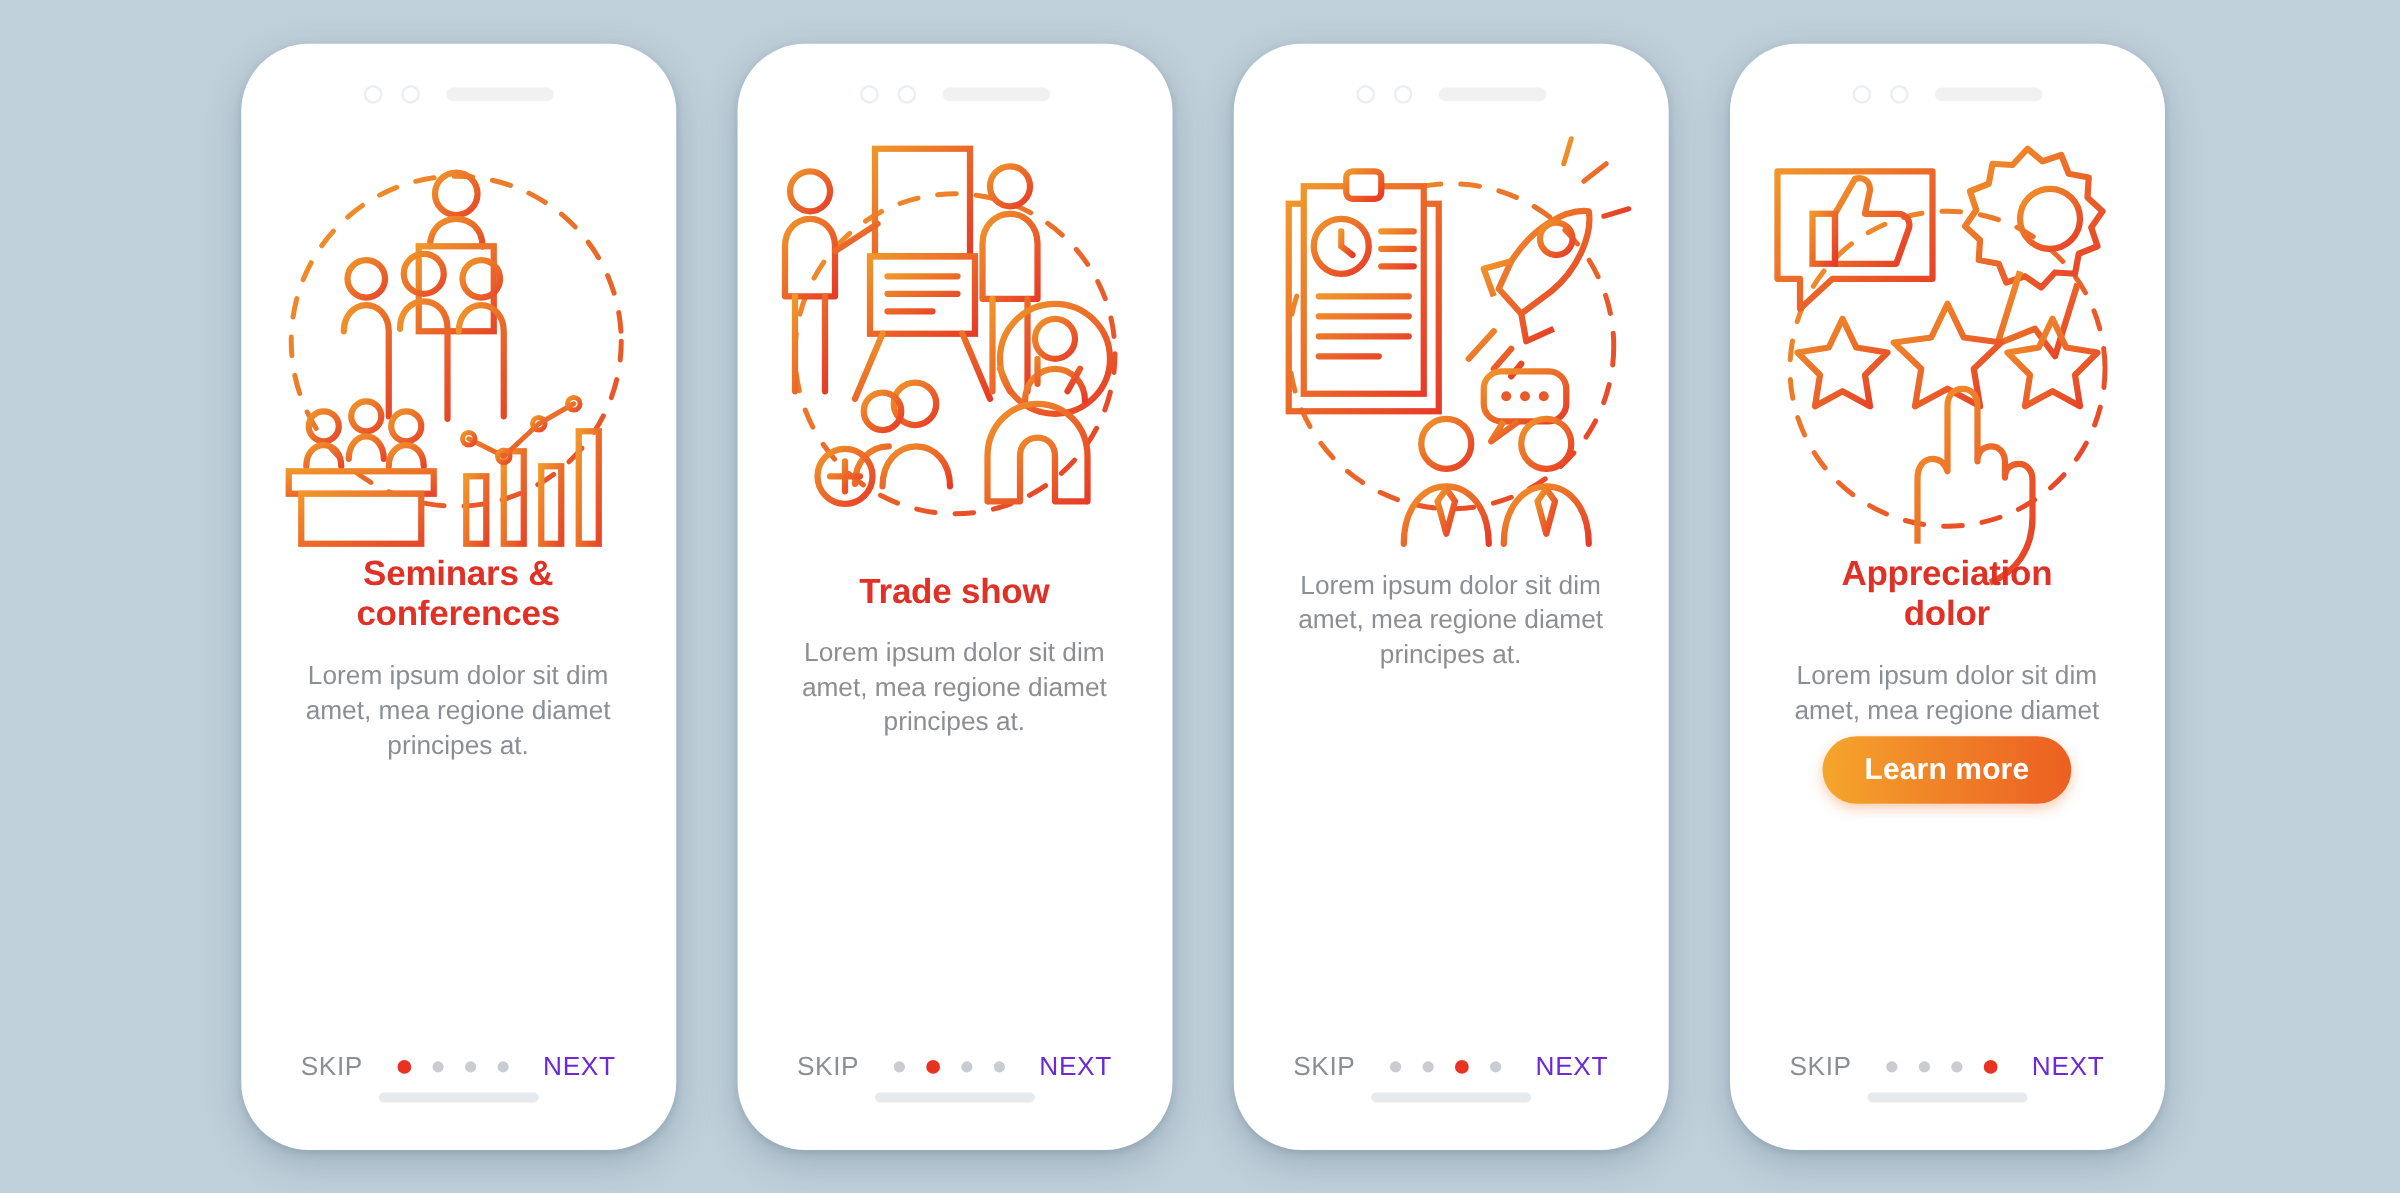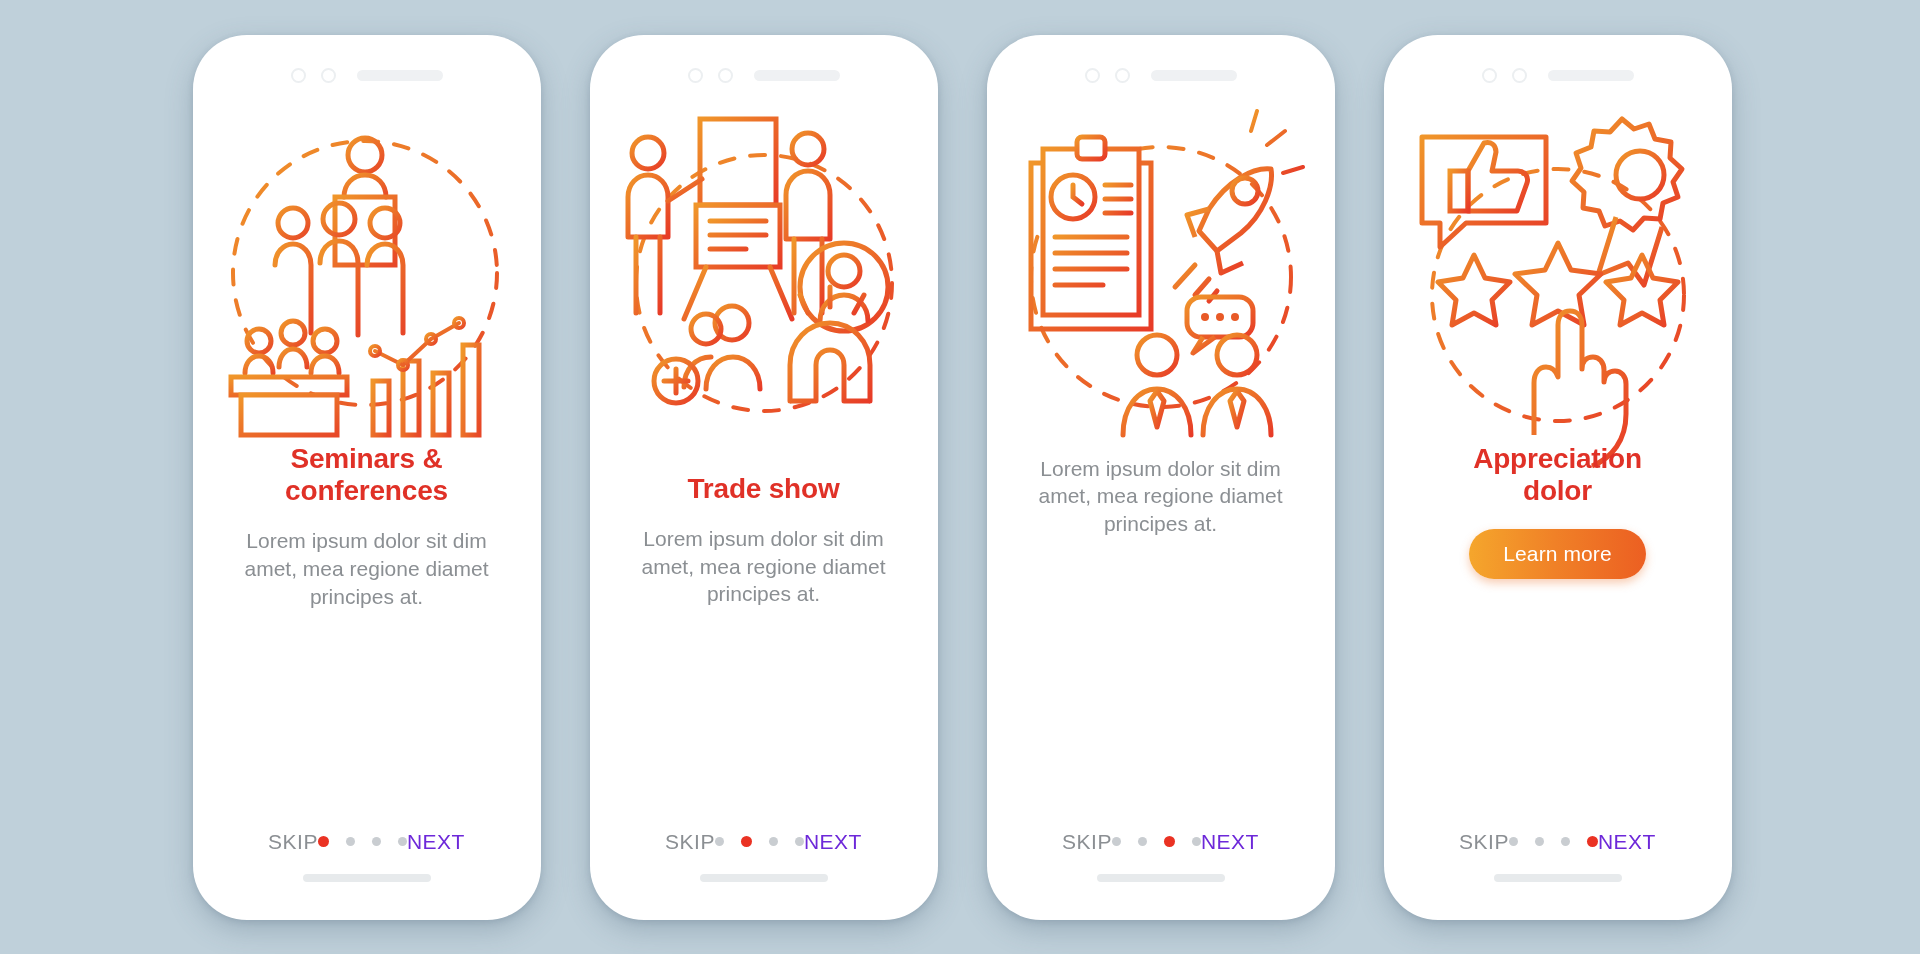--- a/index.html
+++ b/index.html
@@ -93,7 +93,7 @@
     letter-spacing: -.2px;
     margin-top: 8px;
   }
-  .title.one-line { margin-top: 38px; }
+  .title.one-line { margin-top: 22px; }
   .desc {
     color: #8b8f93;
     font-size: 21px;

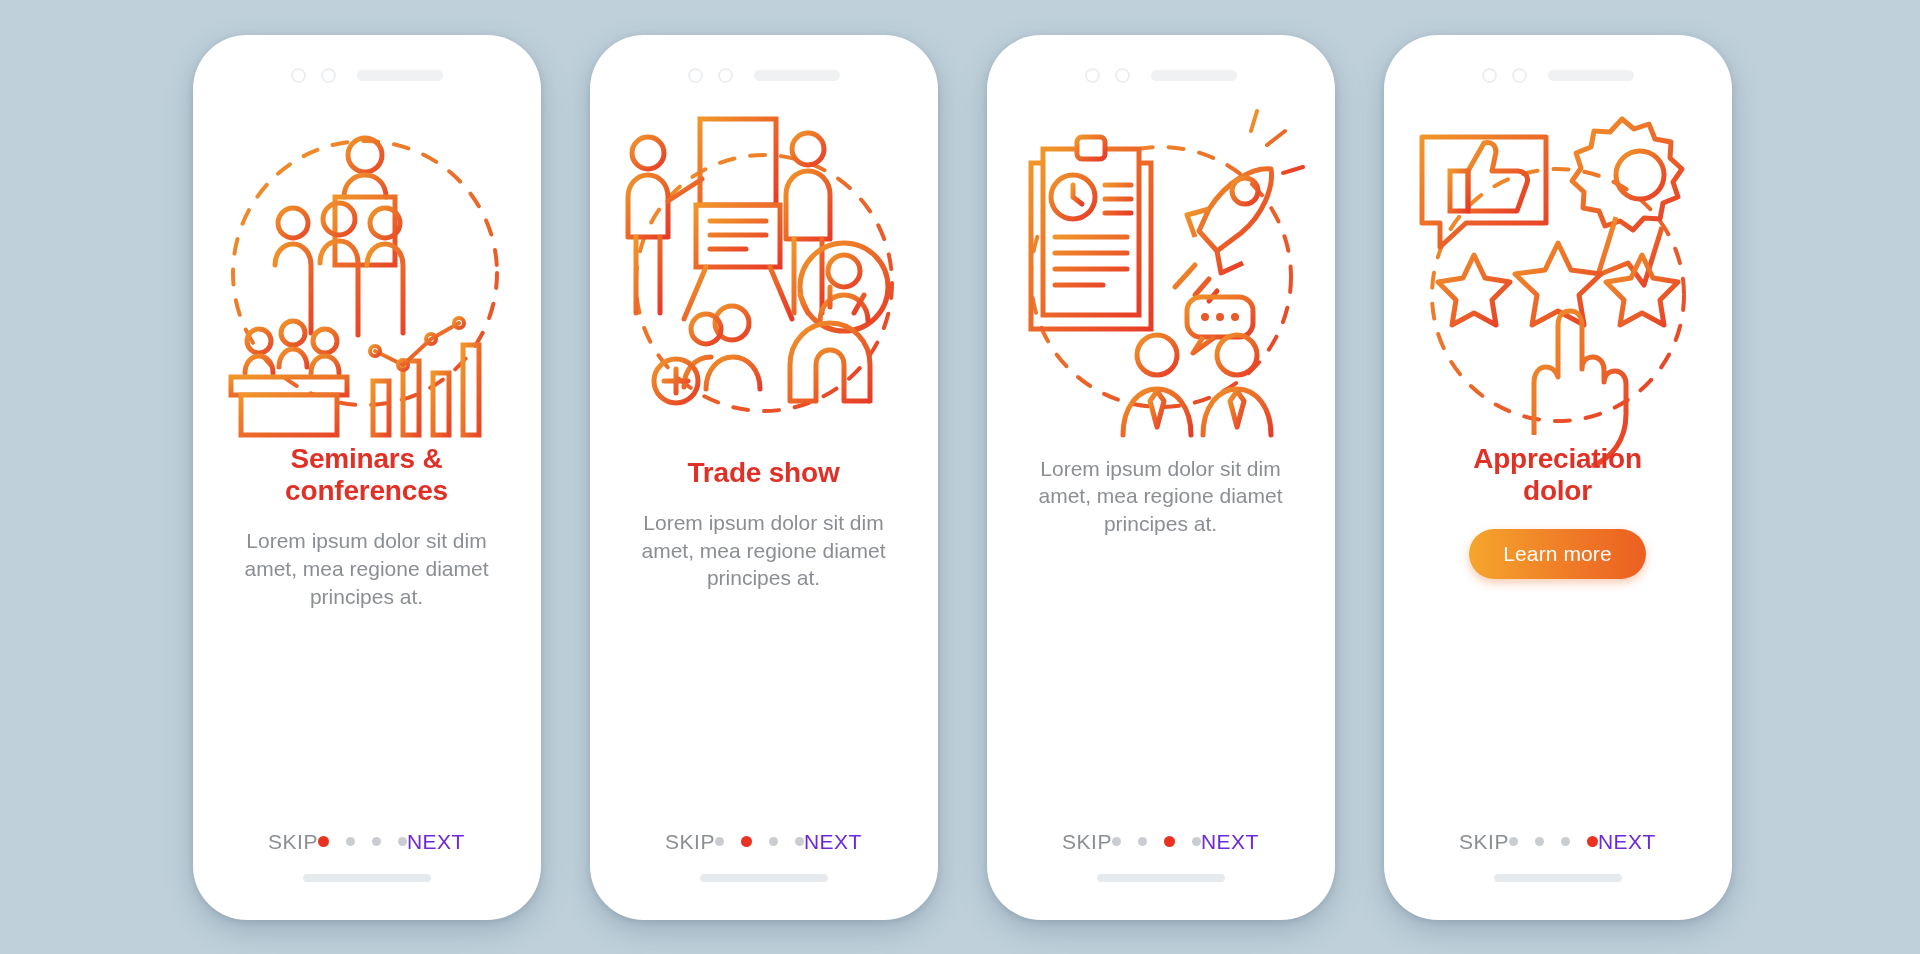--- a/index.html
+++ b/index.html
@@ -428,6 +428,7 @@
           <div>Appreciation</div>
           <div>dolor</div>
         </div>
+        <div class="desc">Lorem ipsum dolor sit dim amet, mea regione diamet</div>
         <button class="cta">Learn more</button>
         <div class="spacer"></div>
       </div>

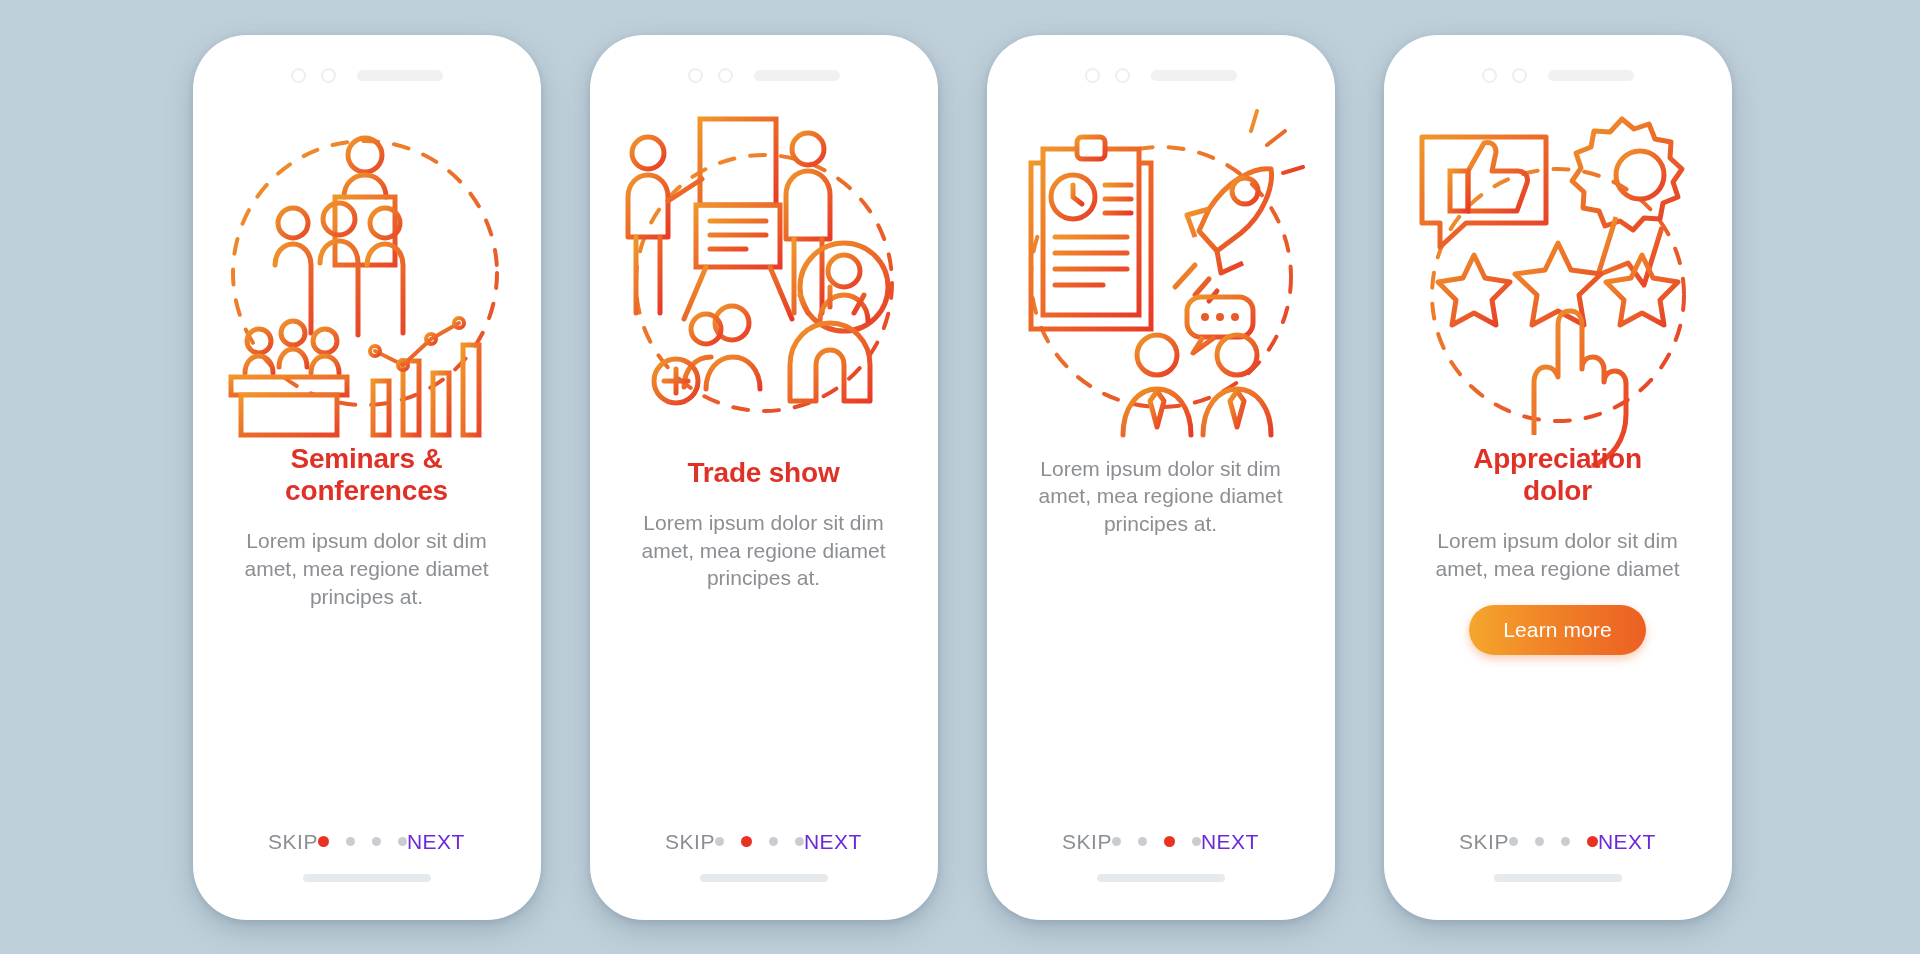--- a/index.html
+++ b/index.html
@@ -103,13 +103,13 @@
     max-width: 280px;
   }
   .cta {
-    margin-top: 22px;
+    margin-top: 6px;
     border: none;
     cursor: pointer;
     color: #ffffff;
     font-family: "Liberation Sans", sans-serif;
-    font-weight: normal;
-    font-size: 21px;
+    font-weight: bold;
+    font-size: 24px;
     letter-spacing: .1px;
     padding: 13px 34px;
     border-radius: 30px;

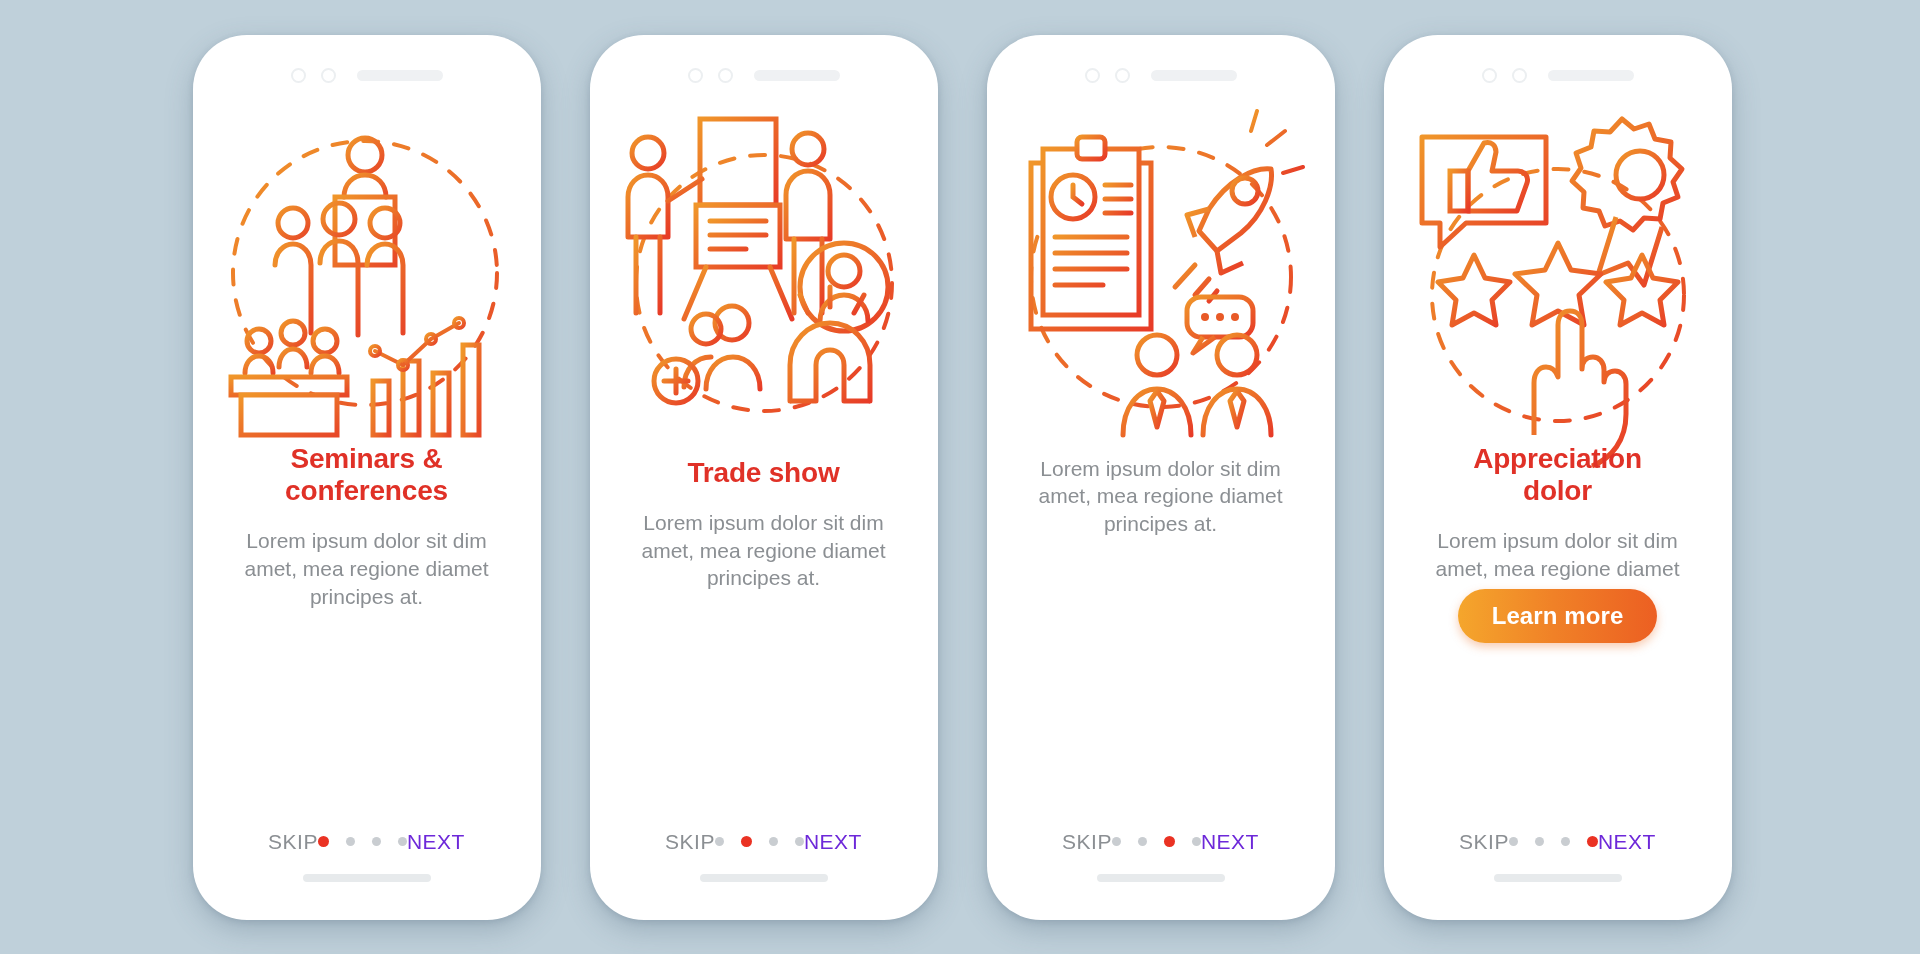--- a/index.html
+++ b/index.html
@@ -122,9 +122,9 @@
     width: 100%;
     display: flex;
     align-items: center;
-    justify-content: center;
+    justify-content: space-between;
     padding: 0 34px;
-    margin-bottom: 20px;
+    margin-bottom: 8px;
   }
   .skip {
     color: #8b8f93;

